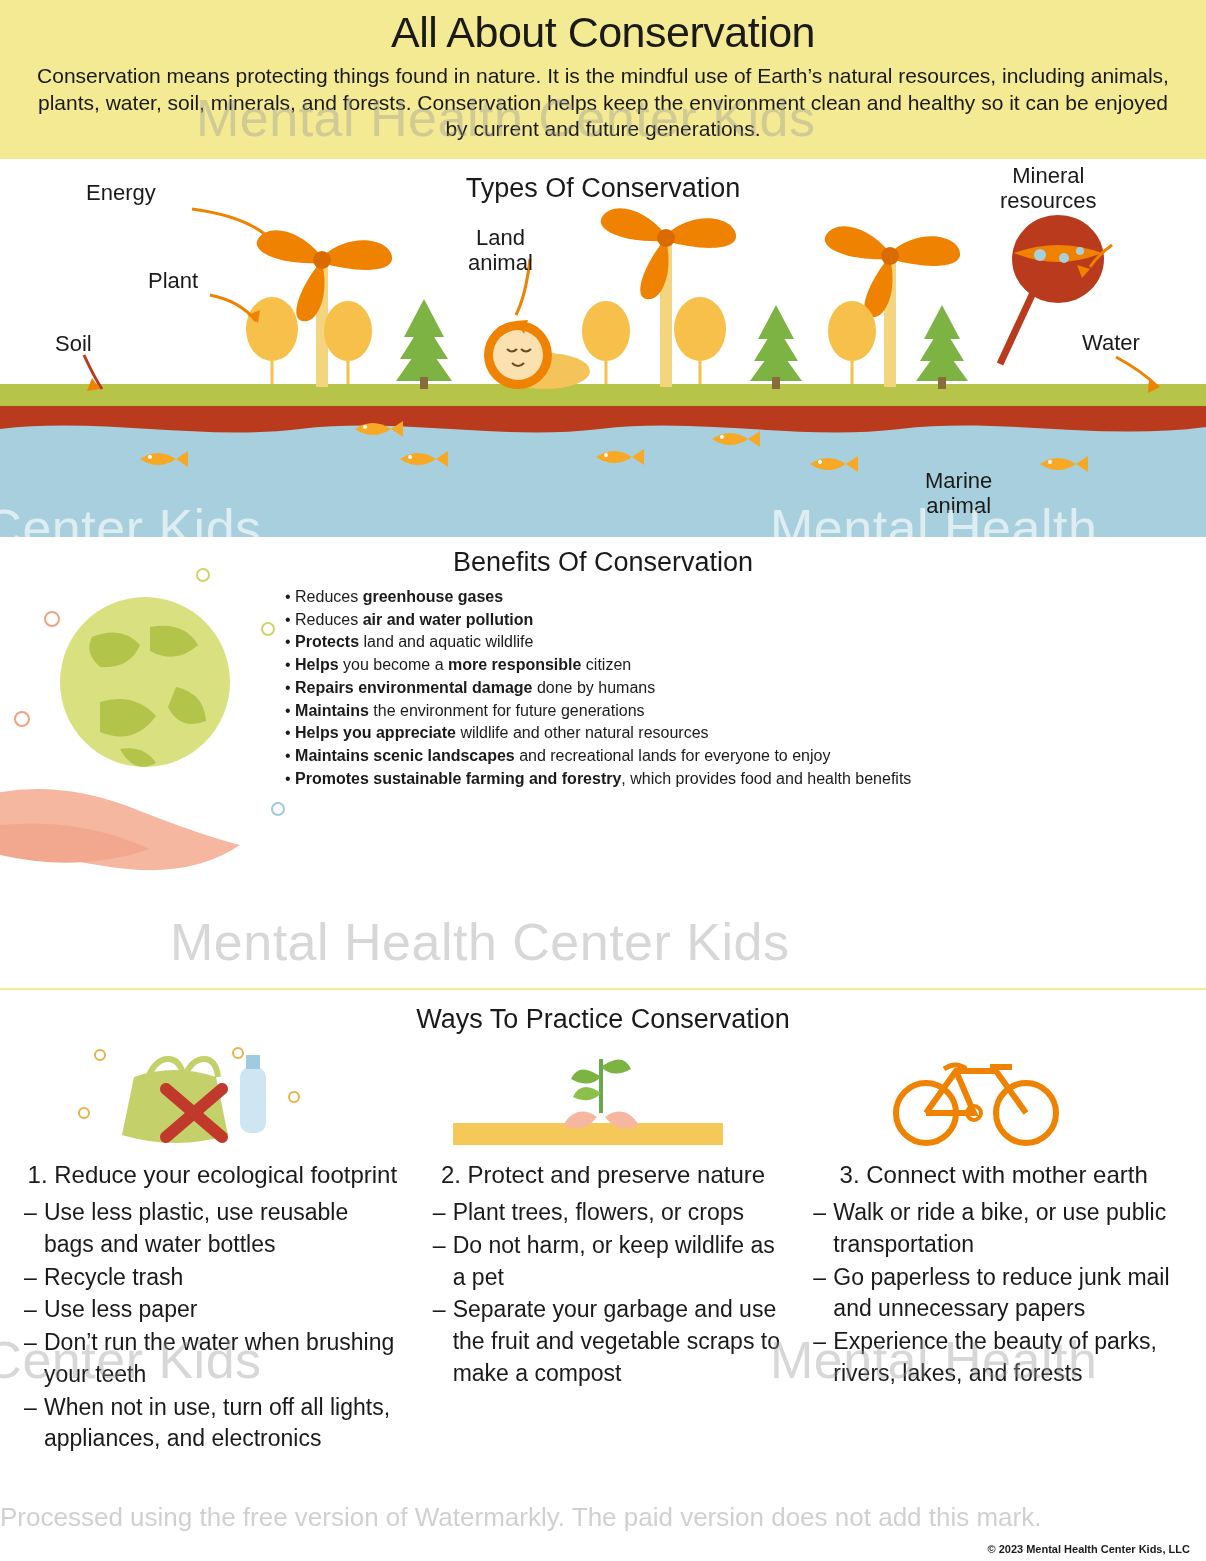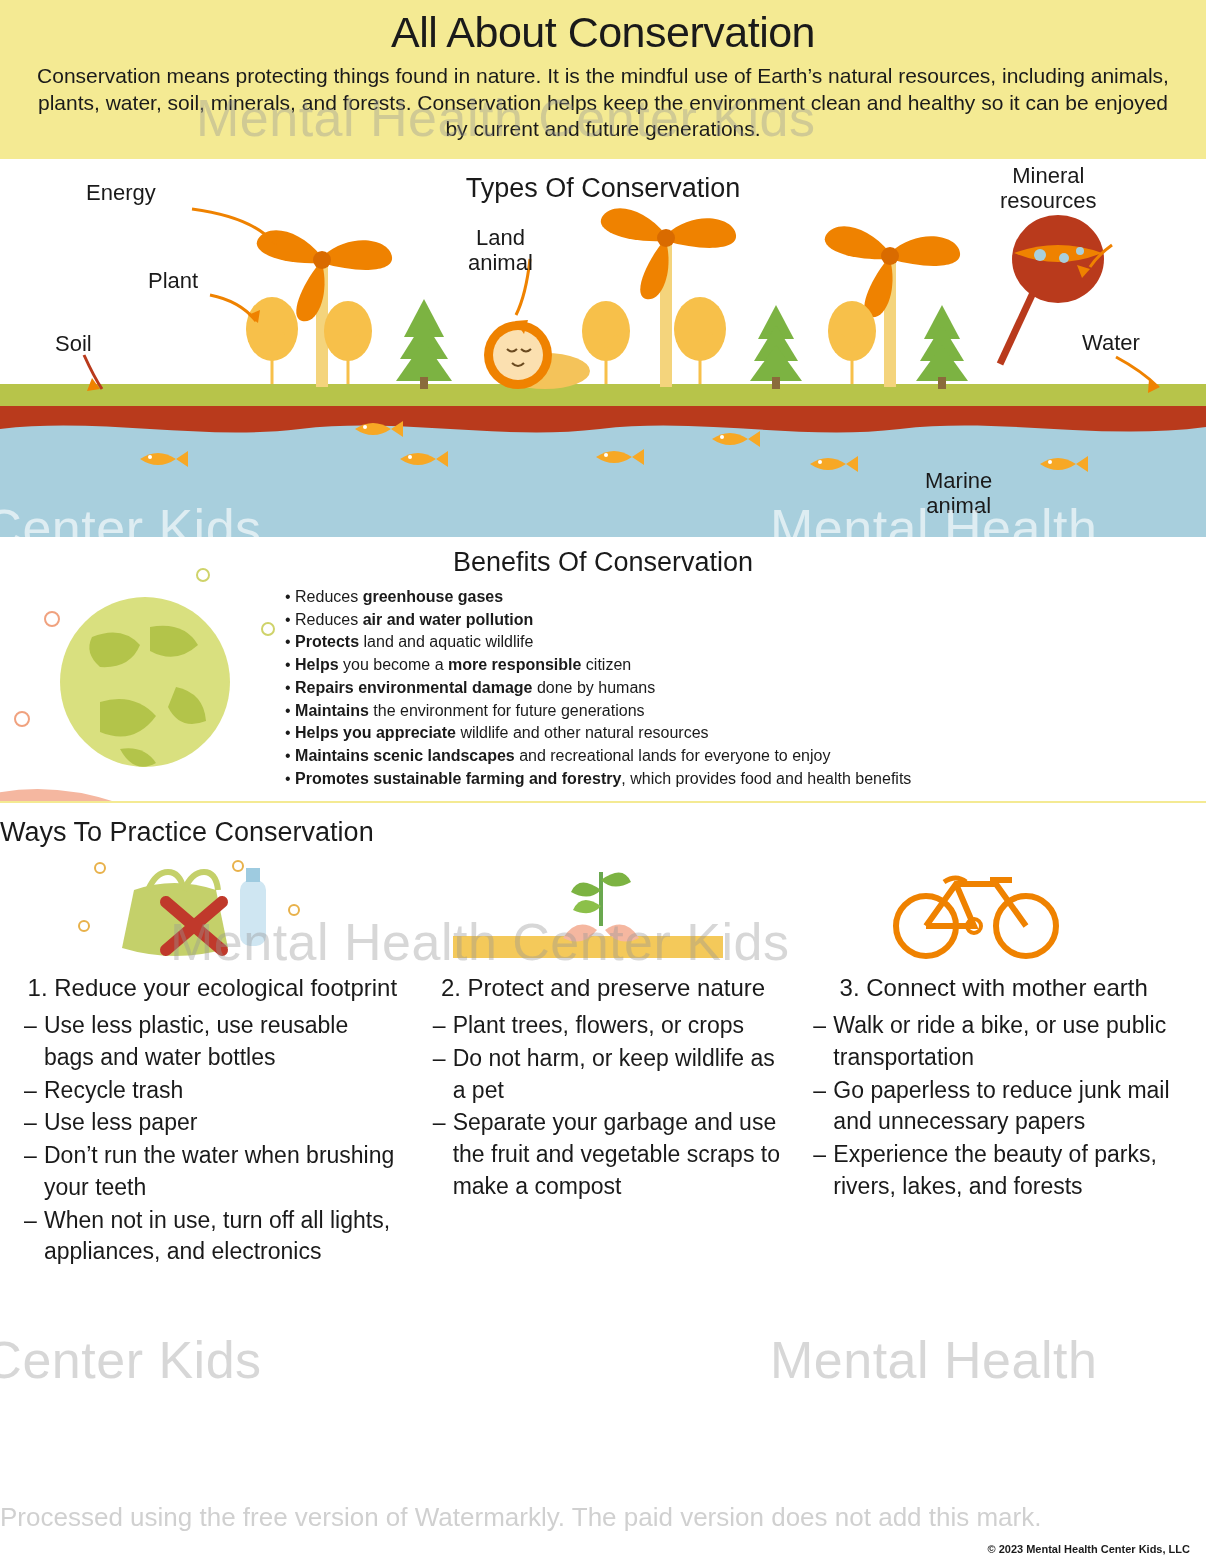--- a/index.html
+++ b/index.html
@@ -67,7 +67,7 @@
   .benefits {
     position: relative;
     background: #ffffff;
-    height: 266px;
+    height: 453px;
     overflow: hidden;
   }
   .benefits-title {

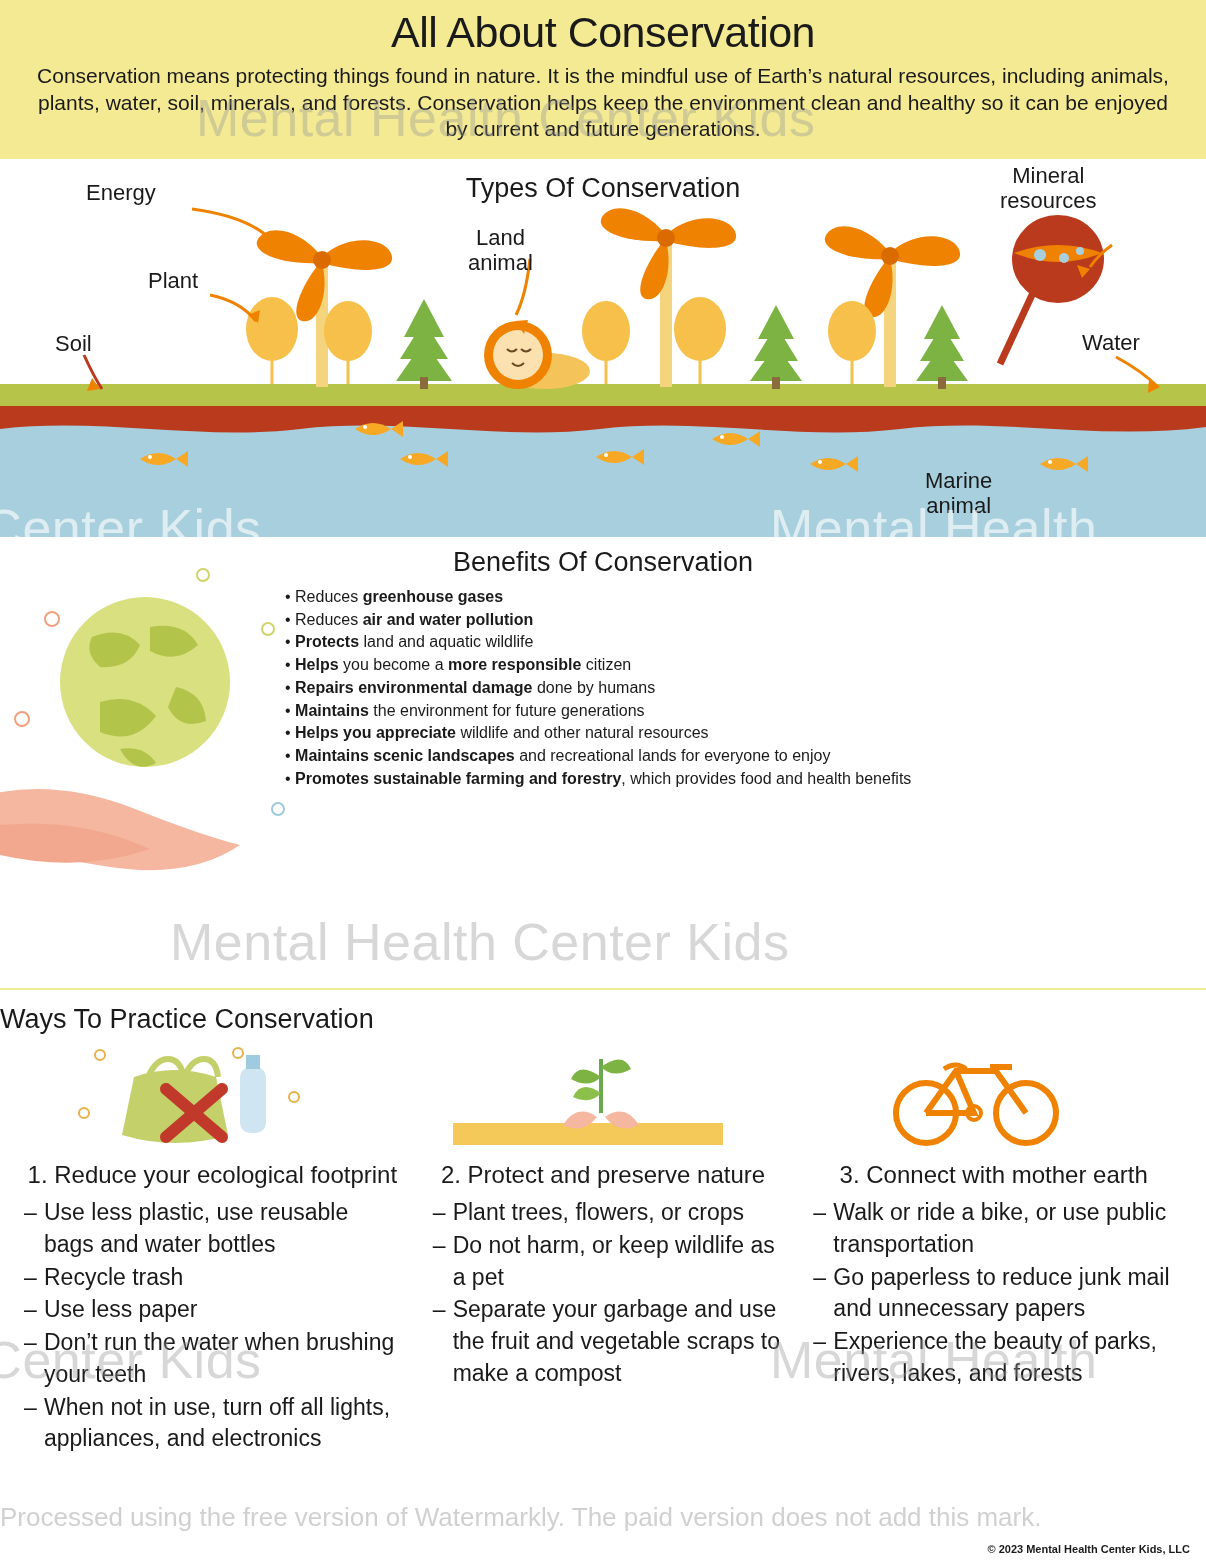--- a/index.html
+++ b/index.html
@@ -100,6 +100,7 @@
     height: 600px;
   }
   .ways-title {
+    text-align: center;
     font-size: 27px;
     margin: 4px 0 6px 0;
     font-weight: normal;

